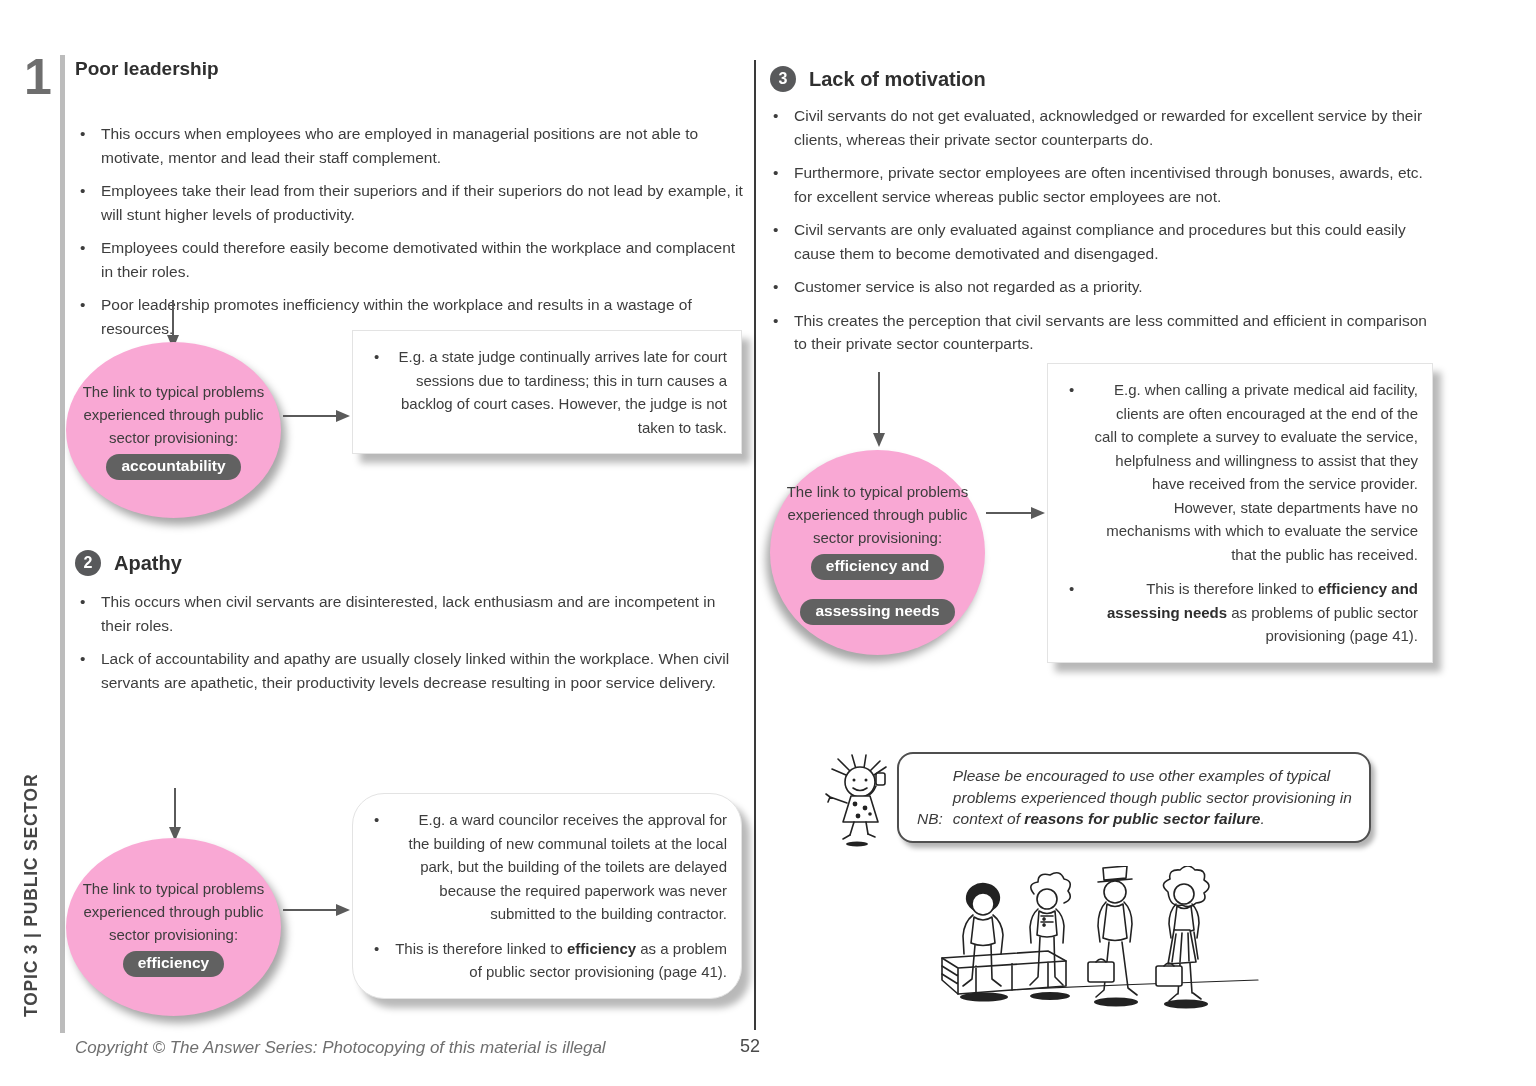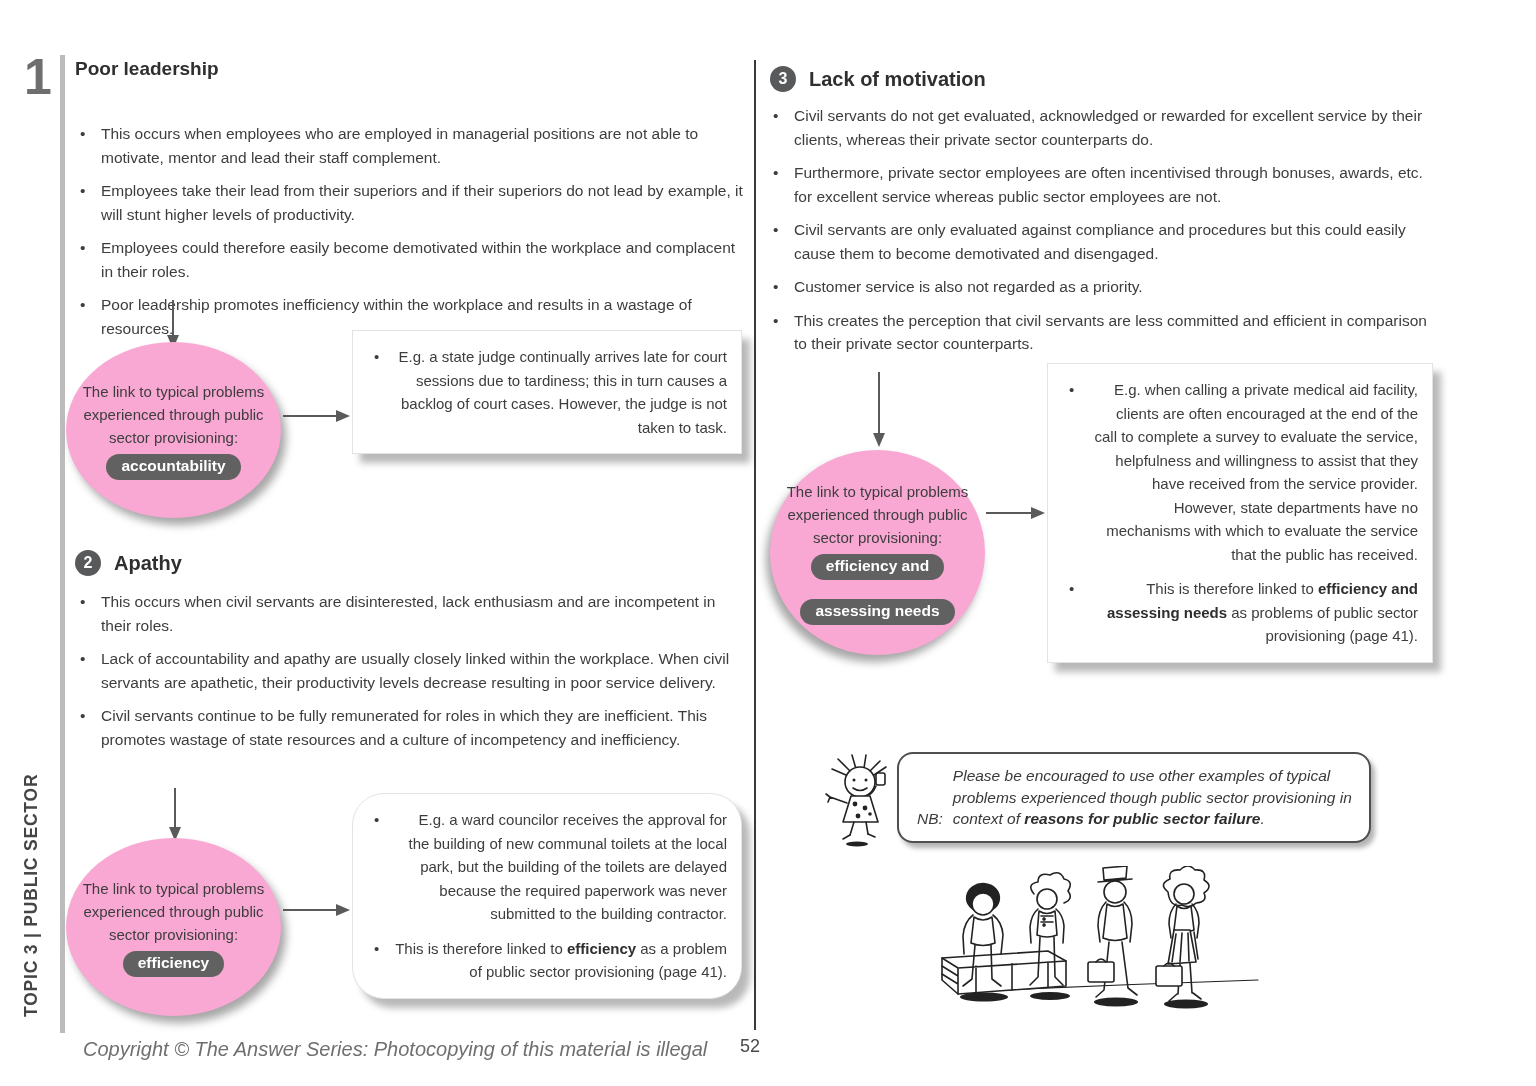--- a/index.html
+++ b/index.html
@@ -128,7 +128,6 @@
 <div class="abs bullets" style="left:75px; top:590px; width:668px;">
   <div class="bi">This occurs when civil servants are disinterested, lack enthusiasm and are incompetent in their roles.</div>
   <div class="bi">Lack of accountability and apathy are usually closely linked within the workplace. When civil servants are apathetic, their productivity levels decrease resulting in poor service delivery.</div>
-  <div class="bi">Civil servants continue to be fully remunerated for roles in which they are inefficient. This promotes wastage of state resources and a culture of incompetency and inefficiency.</div>
 </div>
 
 <div class="abs" style="left:168px; top:788px;">

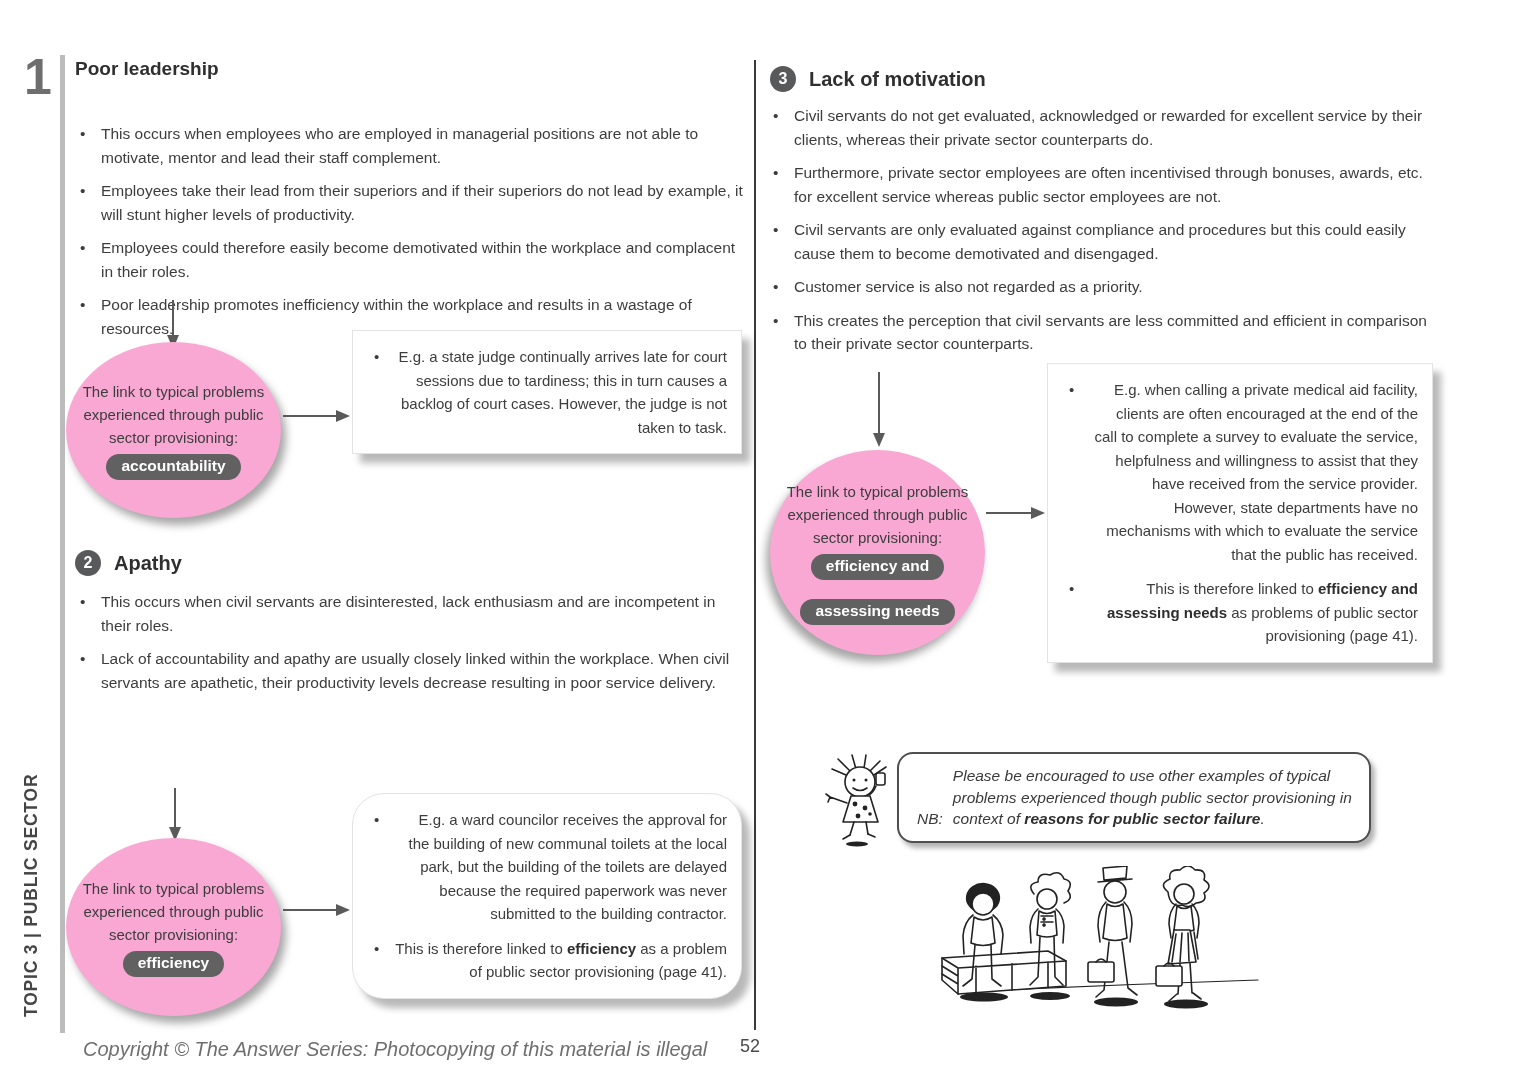--- a/index.html
+++ b/index.html
@@ -73,7 +73,7 @@
   .nb-label { font-weight:normal; flex:0 0 auto; }
 
   
-  .footer-text { font-style:italic; font-size:20px; color:#6f6f6f;margin-left:8px; }
+  .footer-text { font-style:italic; font-size:17px; color:#6f6f6f; }
   .page-num { font-size:18px; color:#4a4a4a; }
 
   svg .ink { stroke:#222222; fill:none; stroke-width:1.6; stroke-linecap:round; stroke-linejoin:round; }

